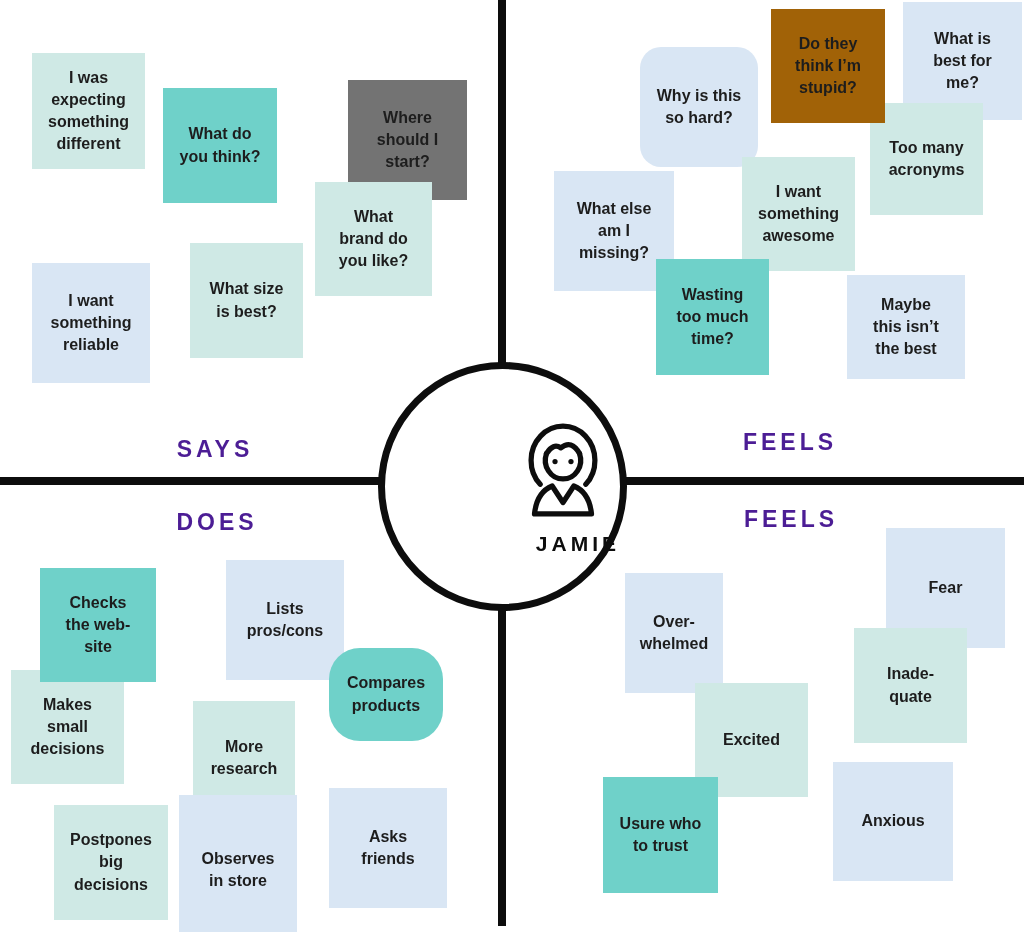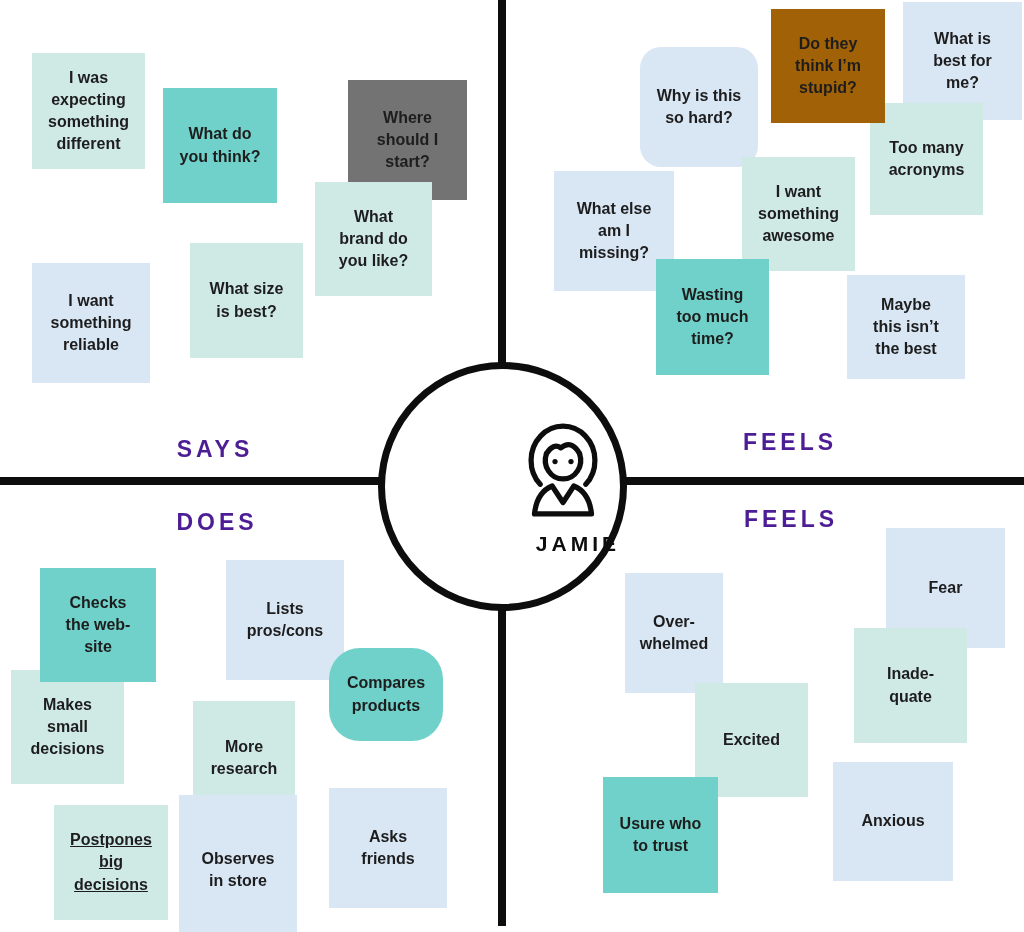--- a/index.html
+++ b/index.html
@@ -171,7 +171,7 @@
       <div class="note" style="left: 179px; top: 795px; width: 118px; height: 150px; background: rgb(217, 230, 244);">
         <div class="note-text">Observes<br>in store</div>
       </div>
-      <div class="note" style="left: 54px; top: 805px; width: 114px; height: 115px; background: rgb(207, 233, 229); text-decoration: underline;">
+      <div class="note" style="left: 54px; top: 805px; width: 114px; height: 115px; background: rgb(207, 233, 229);">
         <div class="note-text">Postpones<br>big<br>decisions</div>
       </div>
       <div class="note" style="left: 329px; top: 788px; width: 118px; height: 120px; background: rgb(217, 230, 244);">

